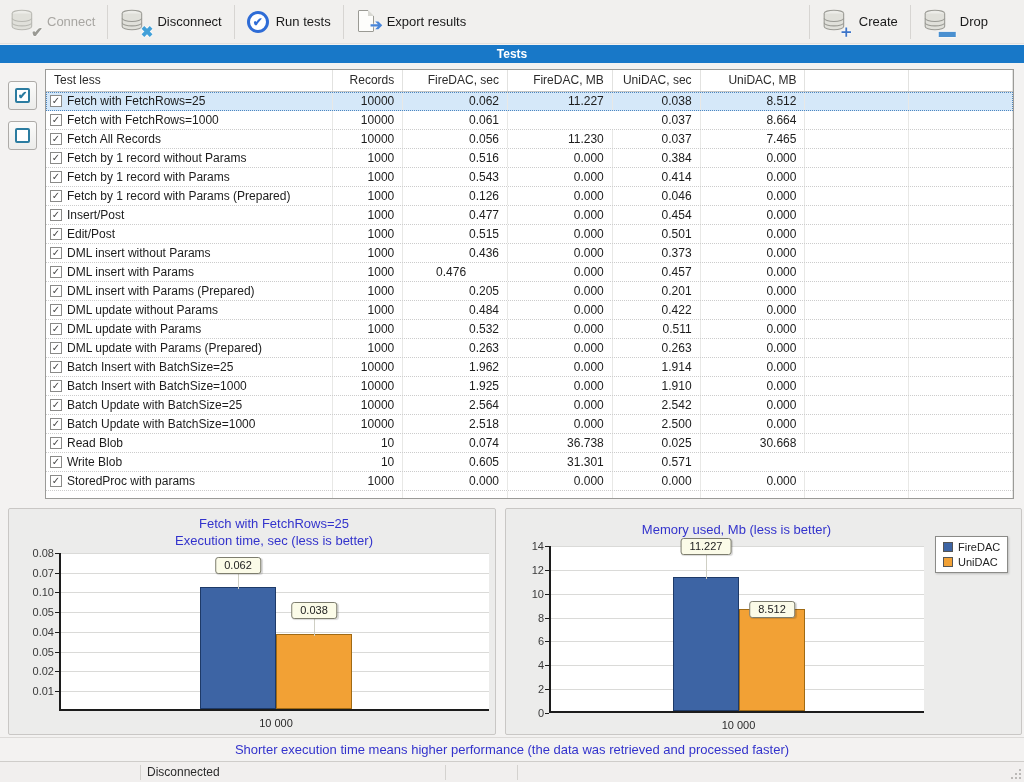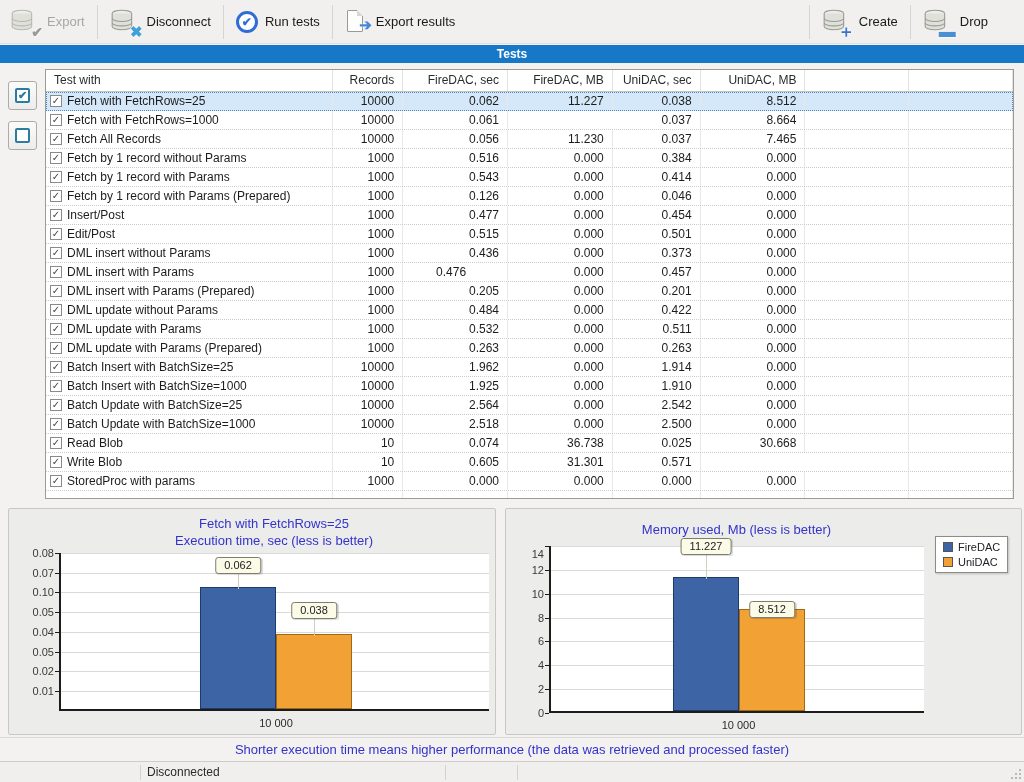--- a/index.html
+++ b/index.html
@@ -86,7 +86,7 @@
           </svg>
         <span class="badge gray">✔</span>
       </span>
-      <span>Export</span>
+      <span>Connect</span>
     </button>
     <div class="tb-sep"></div>
     <button class="tb-btn">

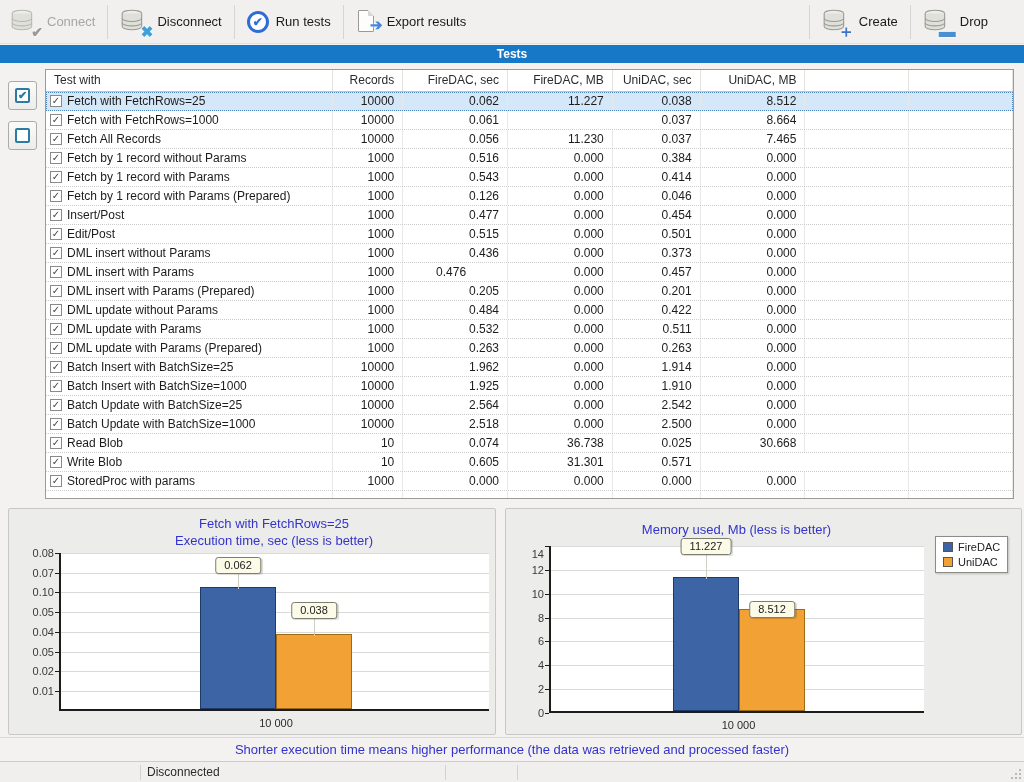--- a/index.html
+++ b/index.html
@@ -155,7 +155,7 @@
 
   <div class="grid" id="grid">
       <div class="g-head">
-        <div class="cell namecell" style="padding-left: 8px; width: 288px;">Test with</div>
+        <div class="cell namecell" style="padding-left: 8px; width: 288px;">Test less</div>
         <div class="cell num" style="width: 70px;">Records</div>
         <div class="cell num" style="width: 105px;">FireDAC, sec</div>
         <div class="cell num" style="width: 105px;">FireDAC, MB</div>

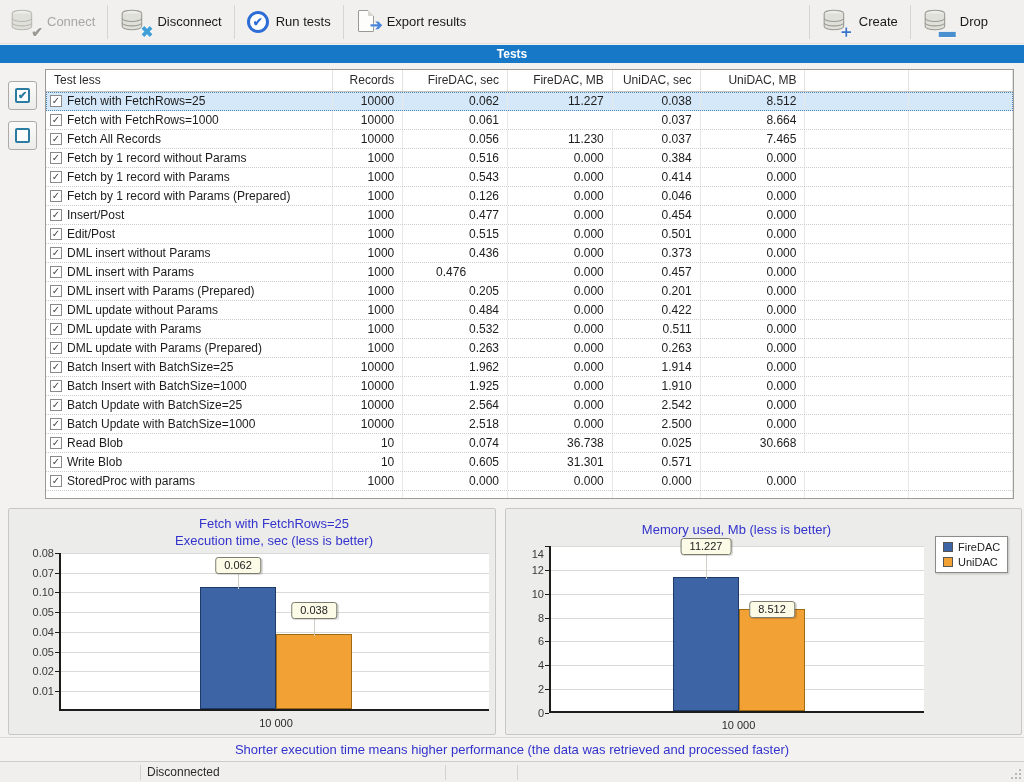--- a/index.html
+++ b/index.html
@@ -510,7 +510,7 @@
         <div class="ytick" style="top: 24px;">12</div>
         <div class="ydash" style="top: 24px;"></div>
         <div class="gline" style="top: 0px;"></div>
-        <div class="ytick" style="top: 0px; margin-top: 8px;">14</div>
+        <div class="ytick" style="top: 0px;">14</div>
         <div class="ydash" style="top: 0px;"></div>
         <div class="bar" style="left: 122px; width: 66px; height: 134px; background: rgb(61, 100, 164); border: 1px solid rgb(30, 58, 104);"></div>
         <div class="connector" style="left: 155px; top: 8px; height: 25px;"></div>

